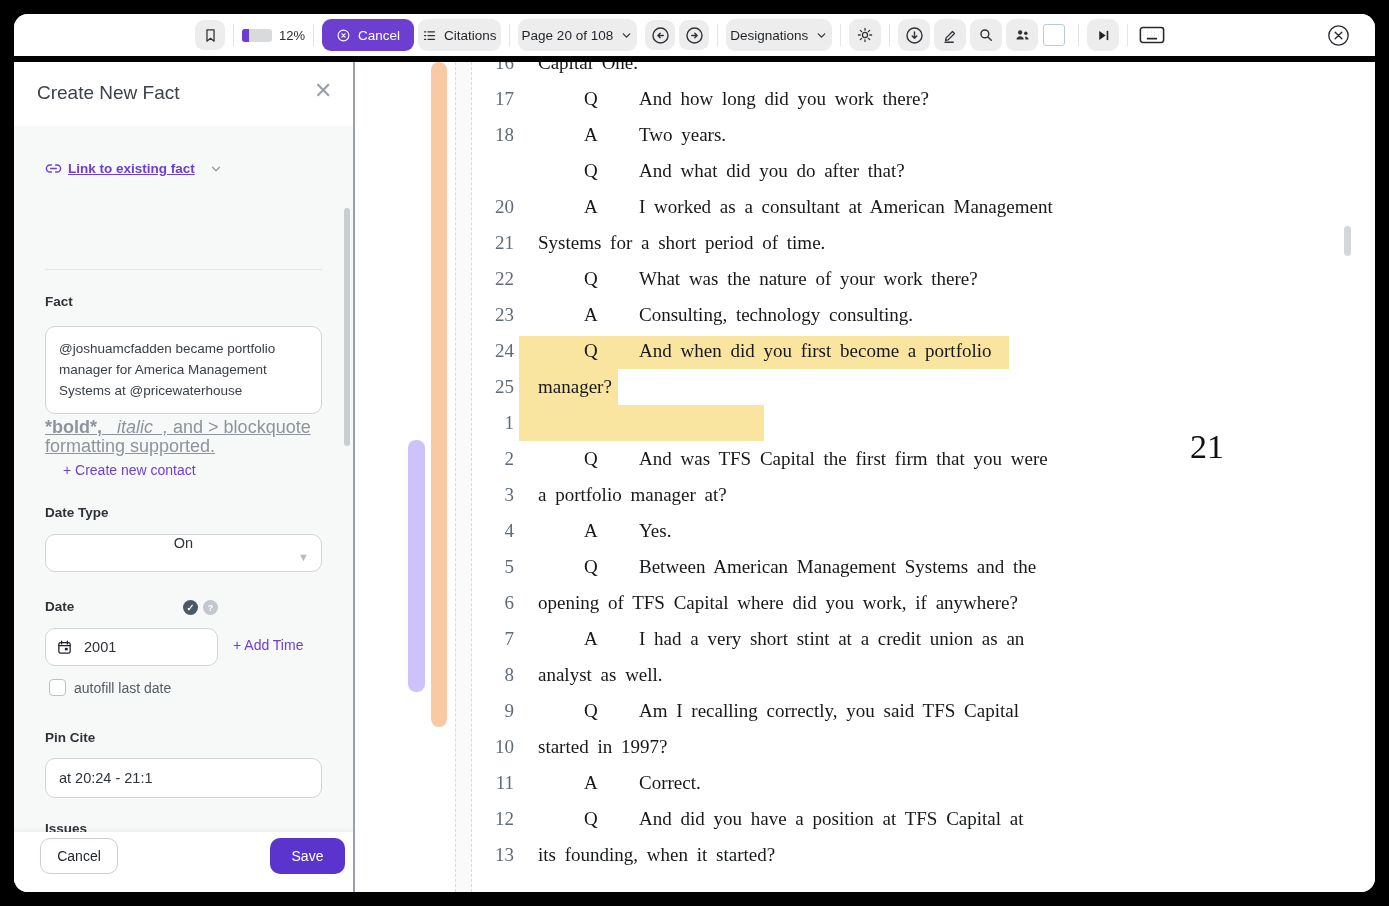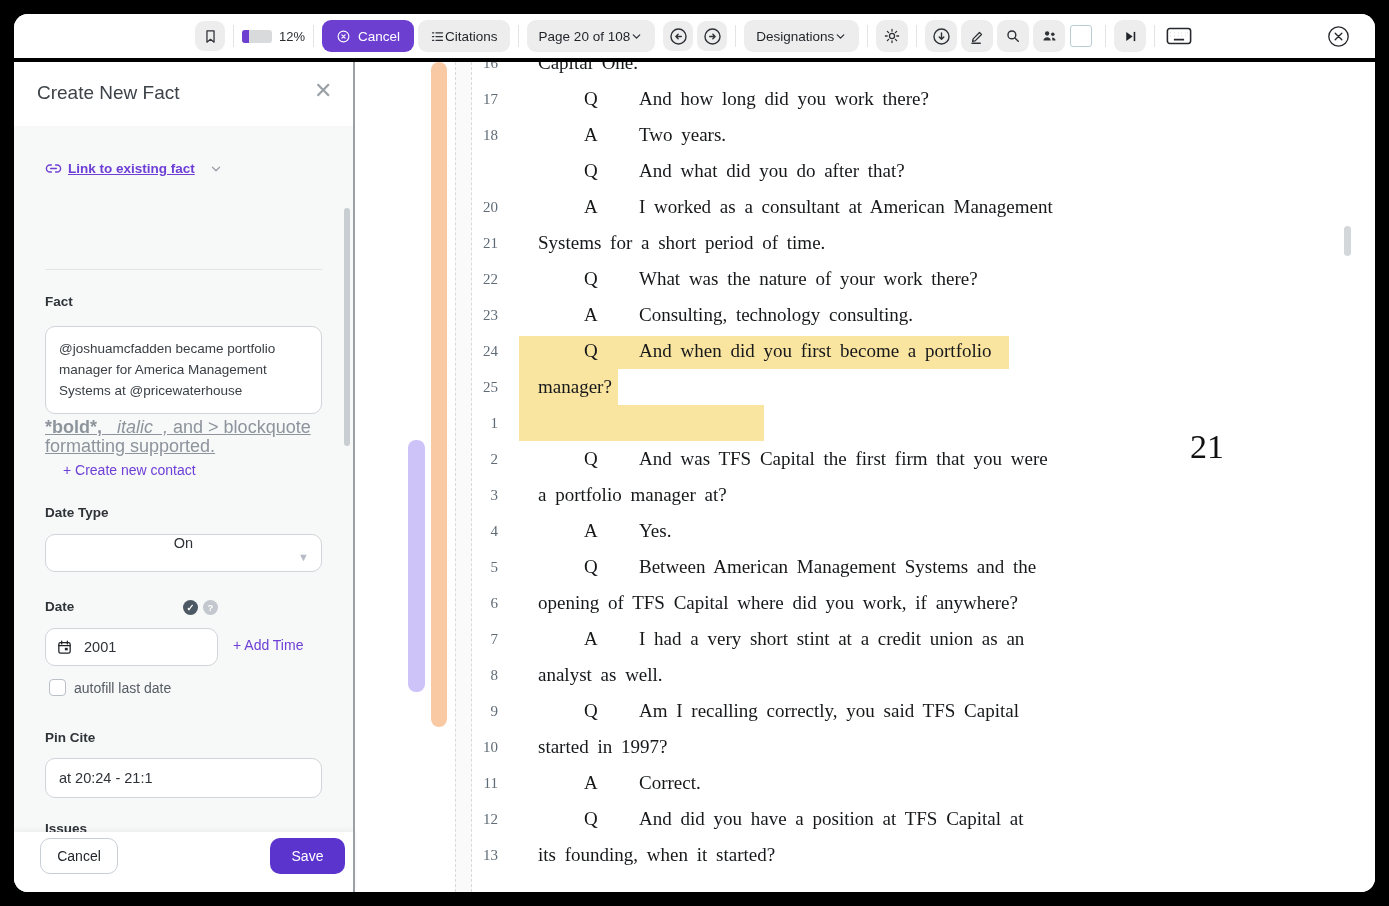--- a/index.html
+++ b/index.html
@@ -6,7 +6,7 @@
   .window{position:absolute;left:14px;top:14px;width:1361px;height:878px;background:#fff;border-radius:14px;overflow:hidden;}
 
   
-  .toolbar{position:absolute;left:0;top:0;right:0;height:48px;background:#fff;border-bottom:4px solid #000000;display:flex;align-items:center;padding-left:181px;box-sizing:border-box;z-index:5;}
+  .toolbar{position:absolute;left:0;top:0;right:0;height:48px;background:#fff;border-bottom:6px solid #000000;display:flex;align-items:center;padding-left:181px;box-sizing:border-box;z-index:5;}
   .tb-sep{width:1px;height:22px;background:#e2e4e6;margin:0 8px;flex:0 0 auto;}
   .tb-btn{height:32px;min-width:32px;border-radius:9px;background:#ededed;display:flex;align-items:center;justify-content:center;color:#2f3237;flex:0 0 auto;box-sizing:border-box;}
   .tb-btn.icon30{height:30px;min-width:30px;}

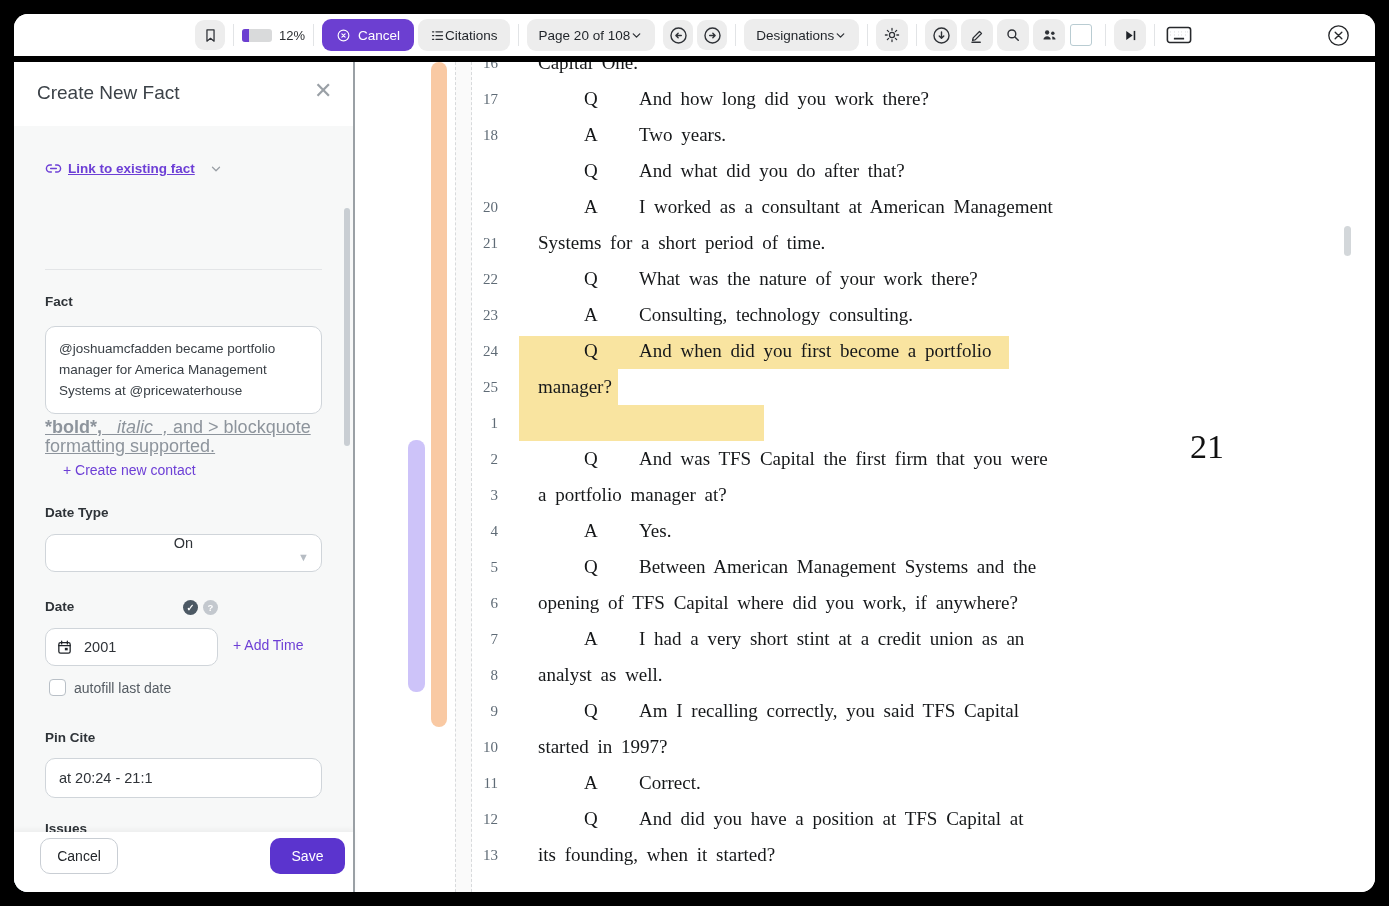--- a/index.html
+++ b/index.html
@@ -10,7 +10,7 @@
   .tb-sep{width:1px;height:22px;background:#e2e4e6;margin:0 8px;flex:0 0 auto;}
   .tb-btn{height:32px;min-width:32px;border-radius:9px;background:#ededed;display:flex;align-items:center;justify-content:center;color:#2f3237;flex:0 0 auto;box-sizing:border-box;}
   .tb-btn.icon30{height:30px;min-width:30px;}
-  .tb-btn.txt{padding:0 12px;font-size:13.5px;color:#1f2328;}
+  .tb-btn.txt{padding:0 4px;font-size:13.5px;color:#1f2328;gap:7px;}
   .tb-btn.purple{background:#6c3fd1;color:#fff;gap:7px;padding:0 14px;}
   .tb-gap{width:4px;flex:0 0 auto;}
   .progress-wrap{display:flex;align-items:center;gap:7px;flex:0 0 auto;}

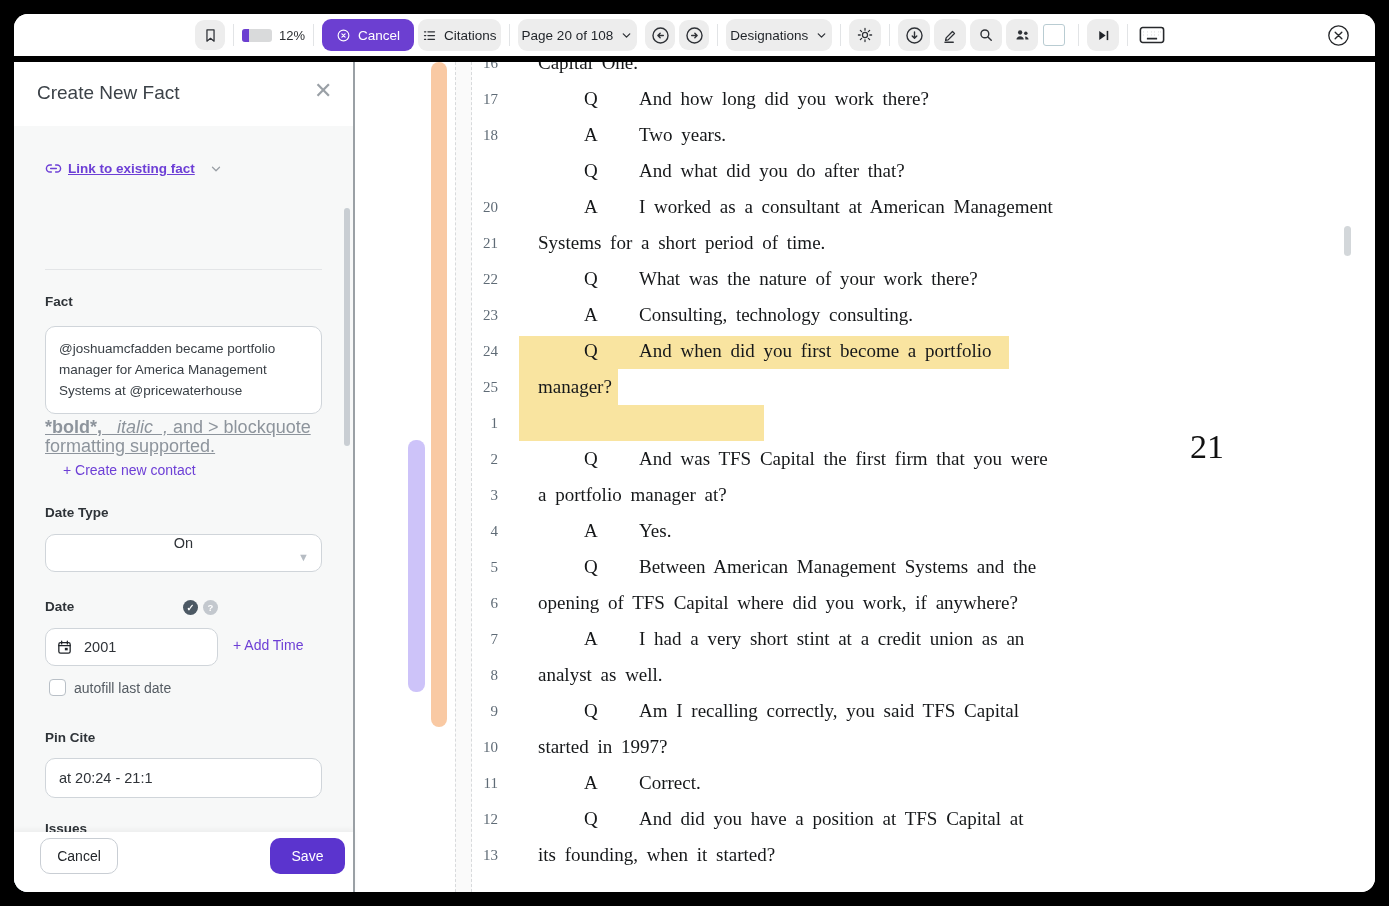--- a/index.html
+++ b/index.html
@@ -70,7 +70,7 @@
   .gutter-strip{position:absolute;left:100px;top:0;bottom:0;width:17px;background:#fafafa;border-left:1px dashed #d8dadc;border-right:1px dashed #d8dadc;box-sizing:border-box;}
   .t-rows{position:absolute;top:-17px;left:0;right:0;}
   .t-row{position:relative;height:36px;line-height:36px;font-family:"Liberation Serif",serif;font-size:19px;color:#16181a;word-spacing:4px;}
-  .t-num{position:absolute;left:0;width:143px;text-align:right;font-size:15px;color:#5f6b76;z-index:1;}
+  .t-num{position:absolute;left:16px;width:143px;text-align:right;font-size:19px;color:#5f6b76;z-index:1;}
   .t-content{position:absolute;left:183px;right:10px;z-index:1;white-space:nowrap;}
   .t-qa{display:inline-block;min-width:15px;margin-left:46px;}
   .t-text{margin-left:40px;}

